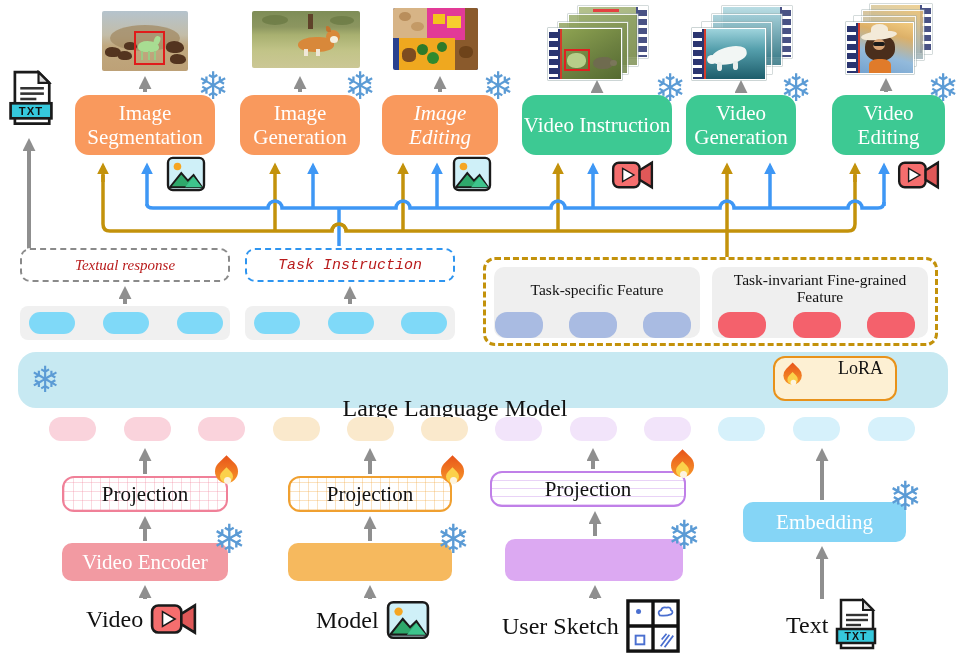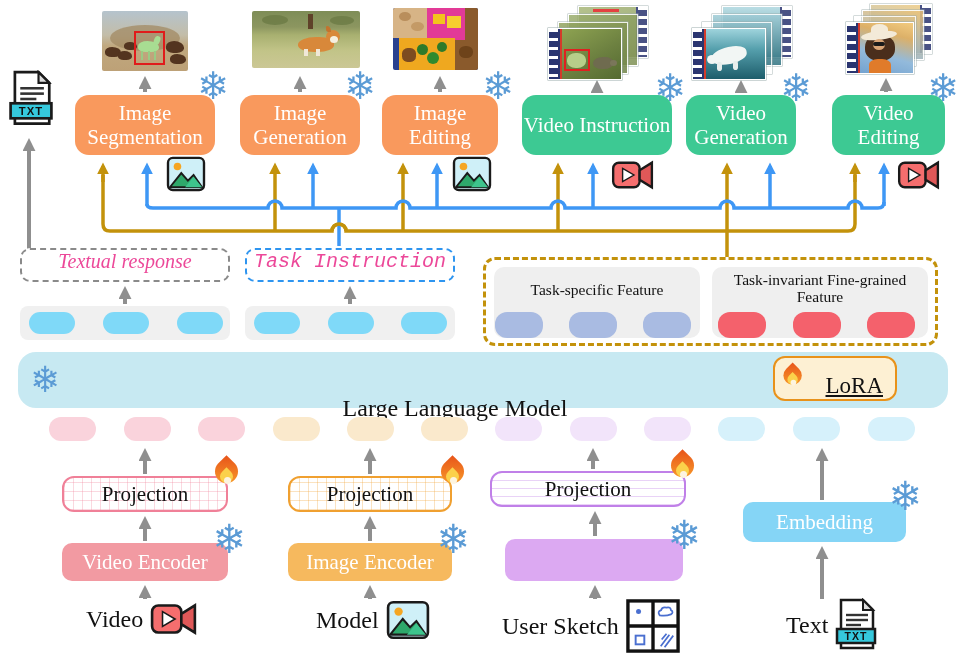--- a/index.html
+++ b/index.html
@@ -247,7 +247,7 @@
     <span>Image Generation</span>
     <span class="snow" style="right:-16px;top:-28px;font-size:38px;">❄</span>
   </div>
-  <div class="task orange" style="left:382px;top:95px;width:116px;">
+  <div class="task orange" style="left:382px;top:95px;width:116px;font-style:italic;">
     <span>Image Editing</span>
     <span class="snow" style="right:-16px;top:-28px;font-size:38px;">❄</span>
   </div>

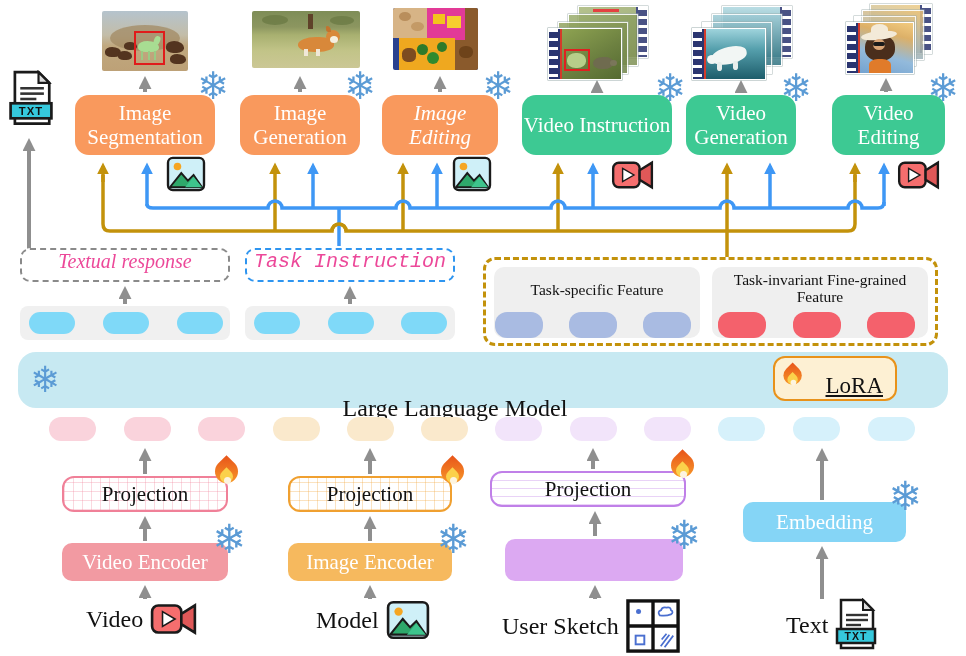--- a/index.html
+++ b/index.html
@@ -30,8 +30,8 @@
   .redline{position:absolute;left:11px;top:0;bottom:0;width:2px;background:#D43A2A;}
 
   
-  .dash{position:absolute;height:34px;border-radius:10px;background:#fff;display:flex;justify-content:center;
-        font-style:italic;font-size:20px;color:#ec4899;z-index:3;}
+  .dash{position:absolute;height:34px;border-radius:10px;background:#fff;display:flex;align-items:center;justify-content:center;
+        font-style:italic;font-size:15px;color:#b91c1c;z-index:3;}
   .dash.gray{border:2.5px dashed #8a8a8a;}
   .dash.blue{border:2.5px dashed #2E95F0;}
   .tray{position:absolute;width:210px;height:34px;background:#F0F0F0;border-radius:8px;z-index:3;}

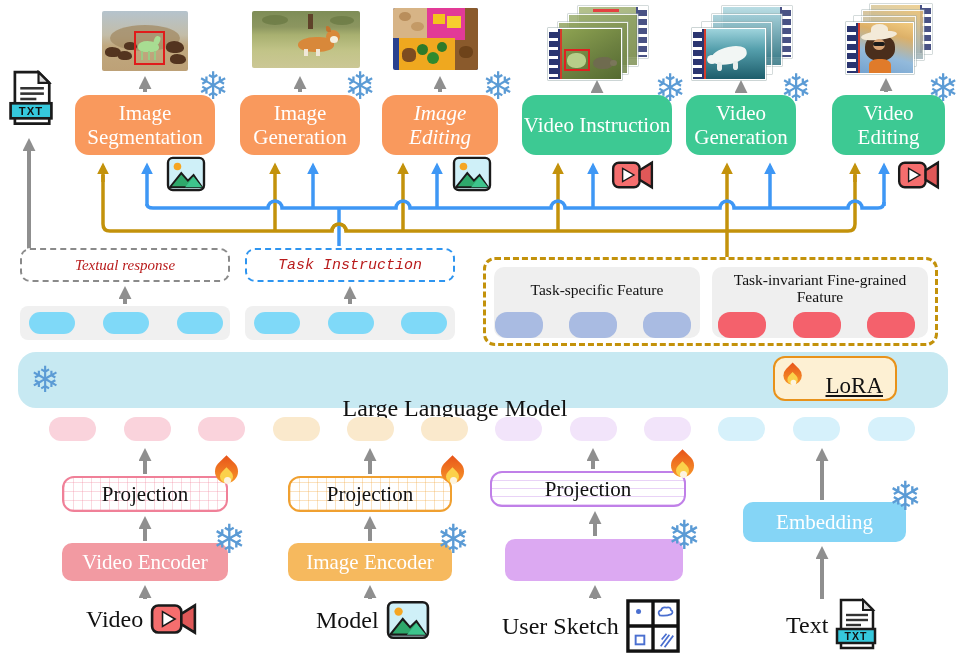--- a/index.html
+++ b/index.html
@@ -45,8 +45,8 @@
   .llm{position:absolute;left:18px;top:352px;width:930px;height:56px;background:#C7E9F2;border-radius:18px;z-index:3;}
   .llm-label{position:absolute;left:437px;top:50%;transform:translate(-50%,-50%);font-size:24px;color:#111;white-space:nowrap;margin-top:28px;}
   .lora{position:absolute;left:773px;top:356px;width:124px;height:45px;background:#FDF0D3;border:2.5px solid #E8921A;
-        border-radius:12px;display:flex;align-items:flex-end;justify-content:flex-end;padding-right:12px;box-sizing:border-box;
-        font-size:23px;color:#111;z-index:4;text-decoration:underline;}
+        border-radius:12px;display:flex;align-items:flex-start;justify-content:flex-end;padding-right:12px;box-sizing:border-box;
+        font-size:18px;color:#111;z-index:4;}
 
   
   .proj{position:absolute;height:36px;border-radius:12px;display:flex;align-items:center;justify-content:center;

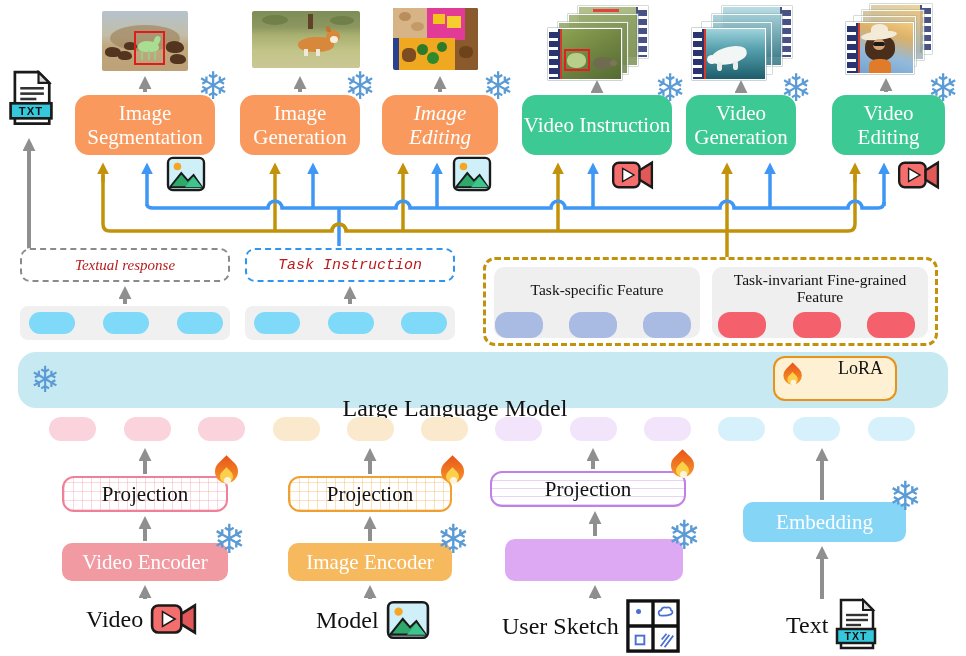--- a/index.html
+++ b/index.html
@@ -389,7 +389,6 @@
     <span class="snow" style="right:-18px;top:-24px;font-size:40px;">❄</span>
   </div>
   <div class="enc" style="left:288px;top:543px;width:164px;background:#F6B95E;">
-    <span>Image Encoder</span>
     <span class="snow" style="right:-18px;top:-24px;font-size:40px;">❄</span>
   </div>
   <div class="enc" style="left:505px;top:539px;width:178px;height:42px;background:#DCA9F2;">

